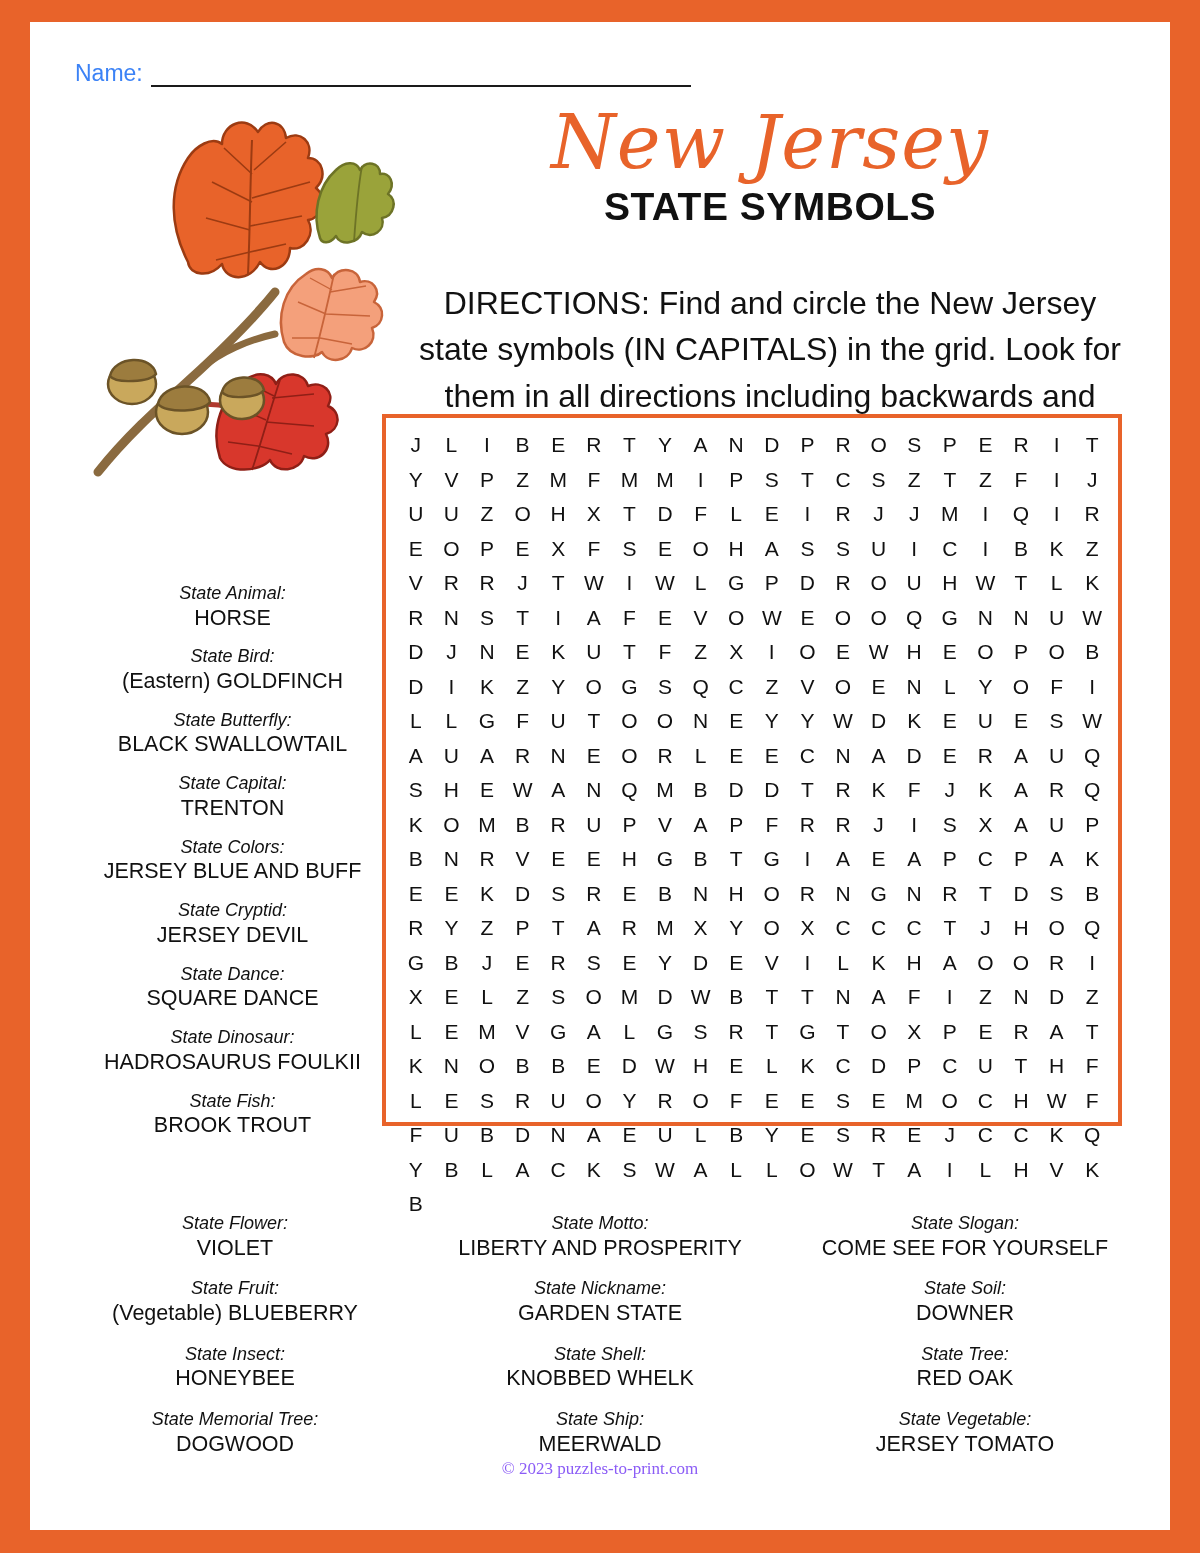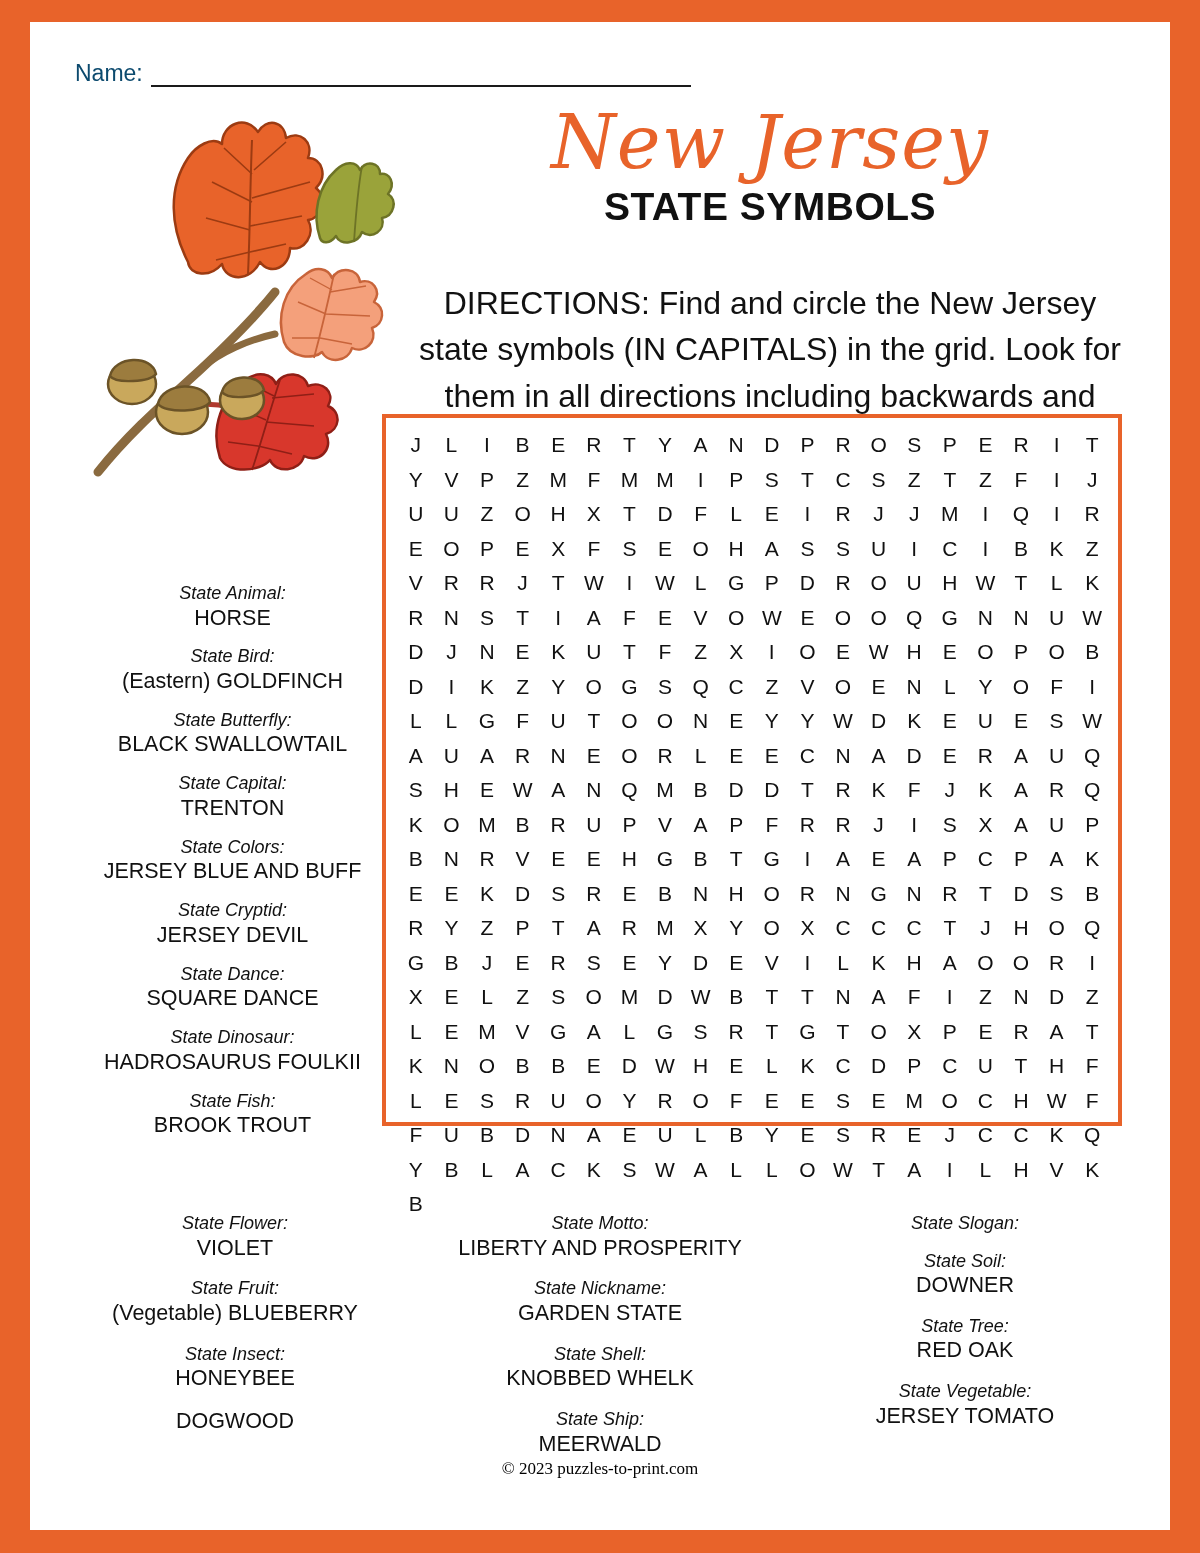--- a/index.html
+++ b/index.html
@@ -35,7 +35,7 @@
     display: flex;
     align-items: flex-end;
     font-size: 23px;
-    color: #0c4a6e;
+    color: #3b82f6;
   }
   .field .lbl { white-space: nowrap; }
   .field .rule {

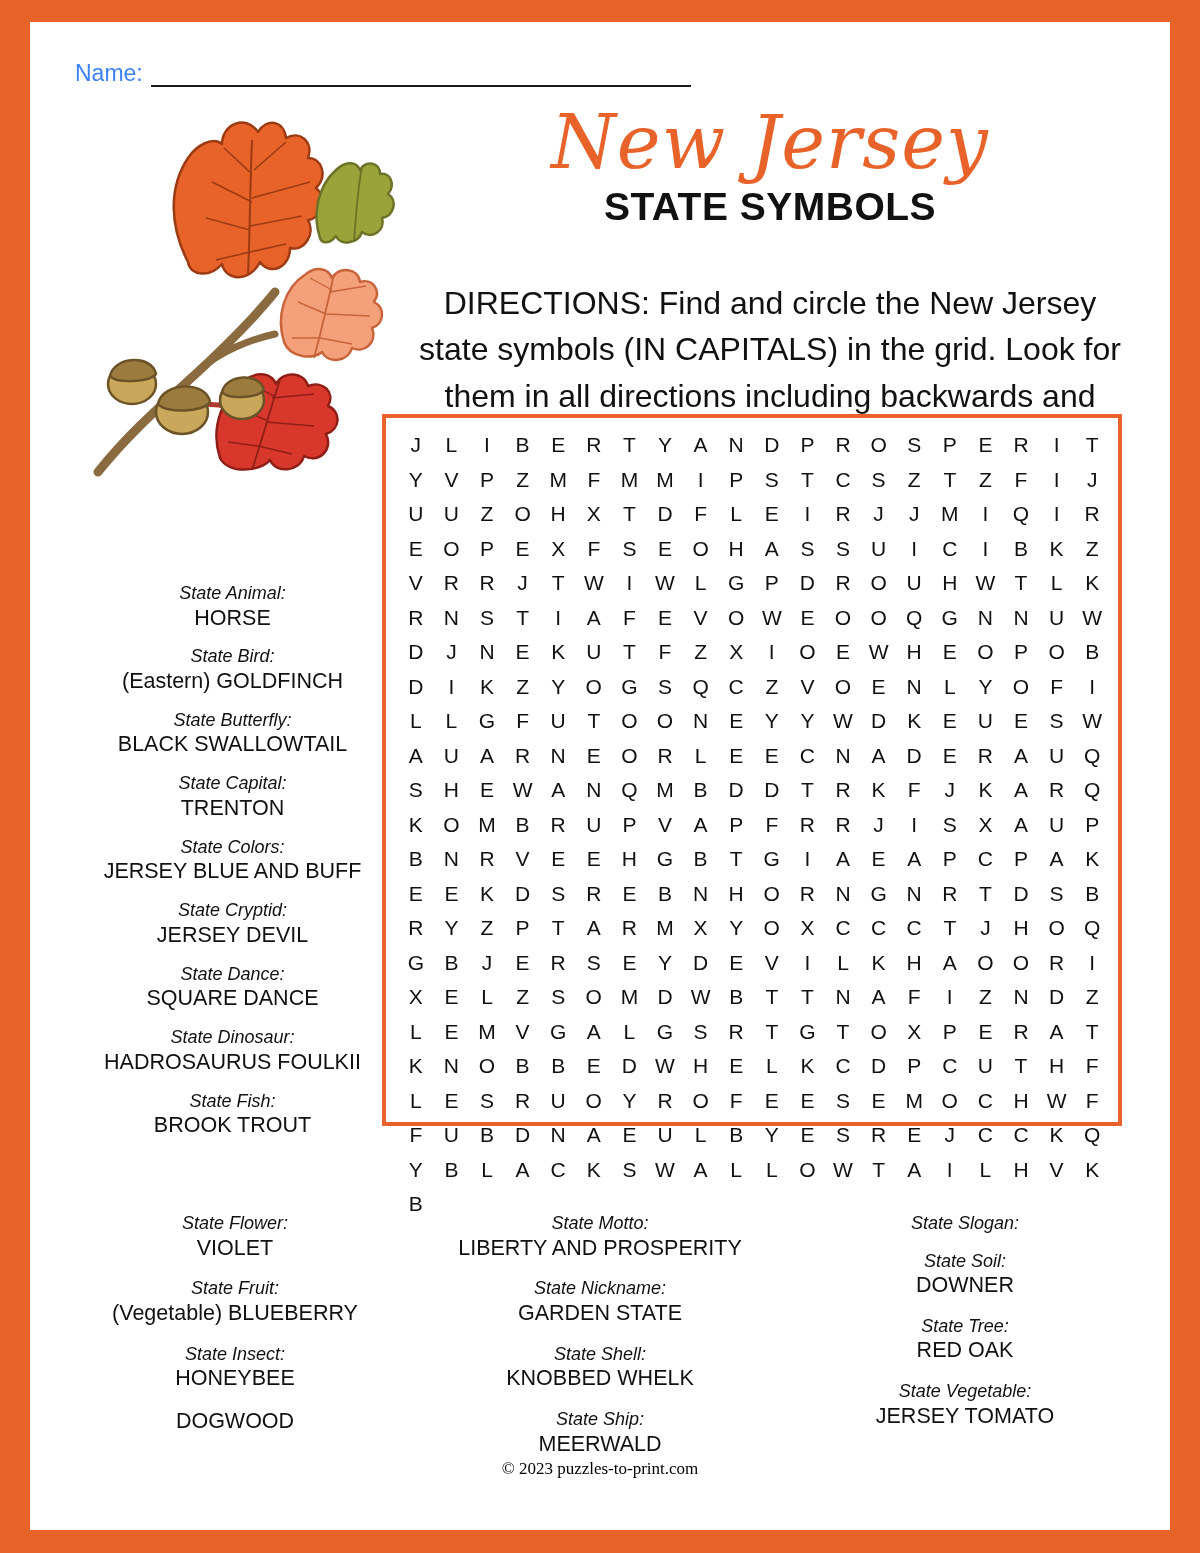--- a/index.html
+++ b/index.html
@@ -754,6 +754,7 @@
       <div class="bcol col3">
         <div class="entry">
           <div class="cat">State Slogan:</div>
+          <div class="ans">COME SEE FOR YOURSELF</div>
         </div>
         <div class="entry">
           <div class="cat">State Soil:</div>

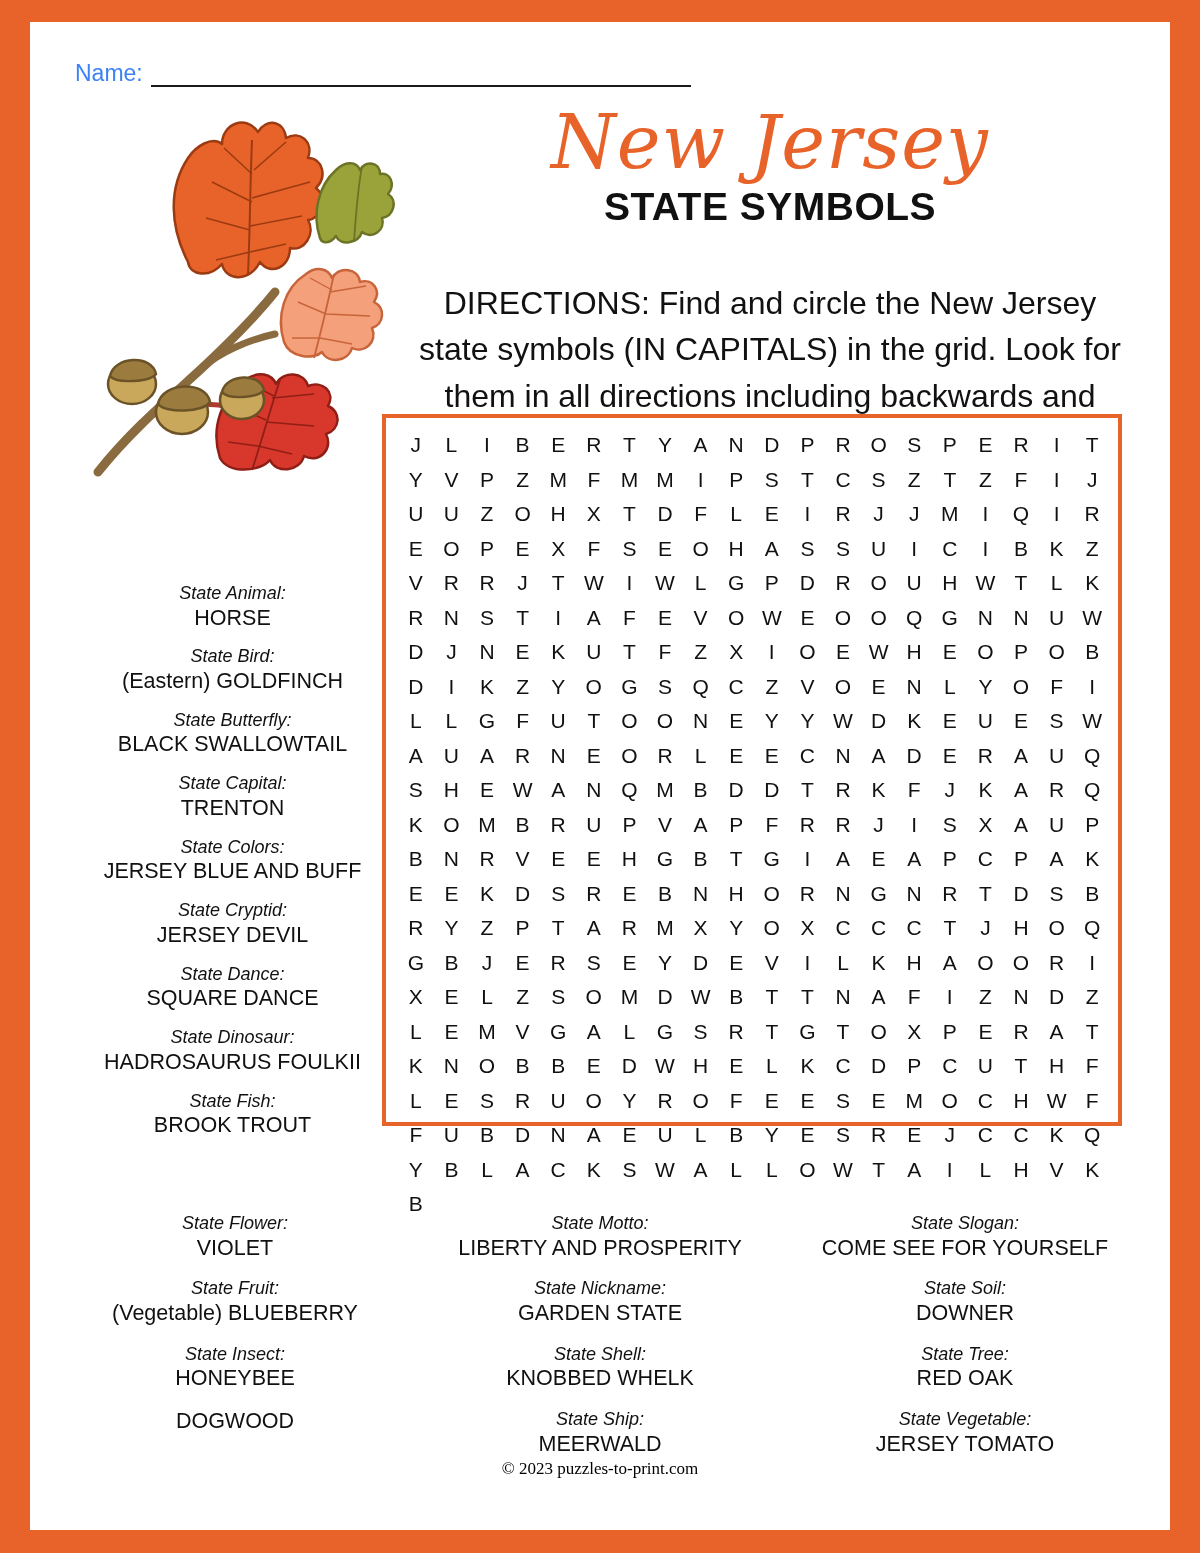--- a/index.html
+++ b/index.html
@@ -730,6 +730,7 @@
           <div class="ans">HONEYBEE</div>
         </div>
         <div class="entry">
+          <div class="cat">State Memorial Tree:</div>
           <div class="ans">DOGWOOD</div>
         </div>
       </div>

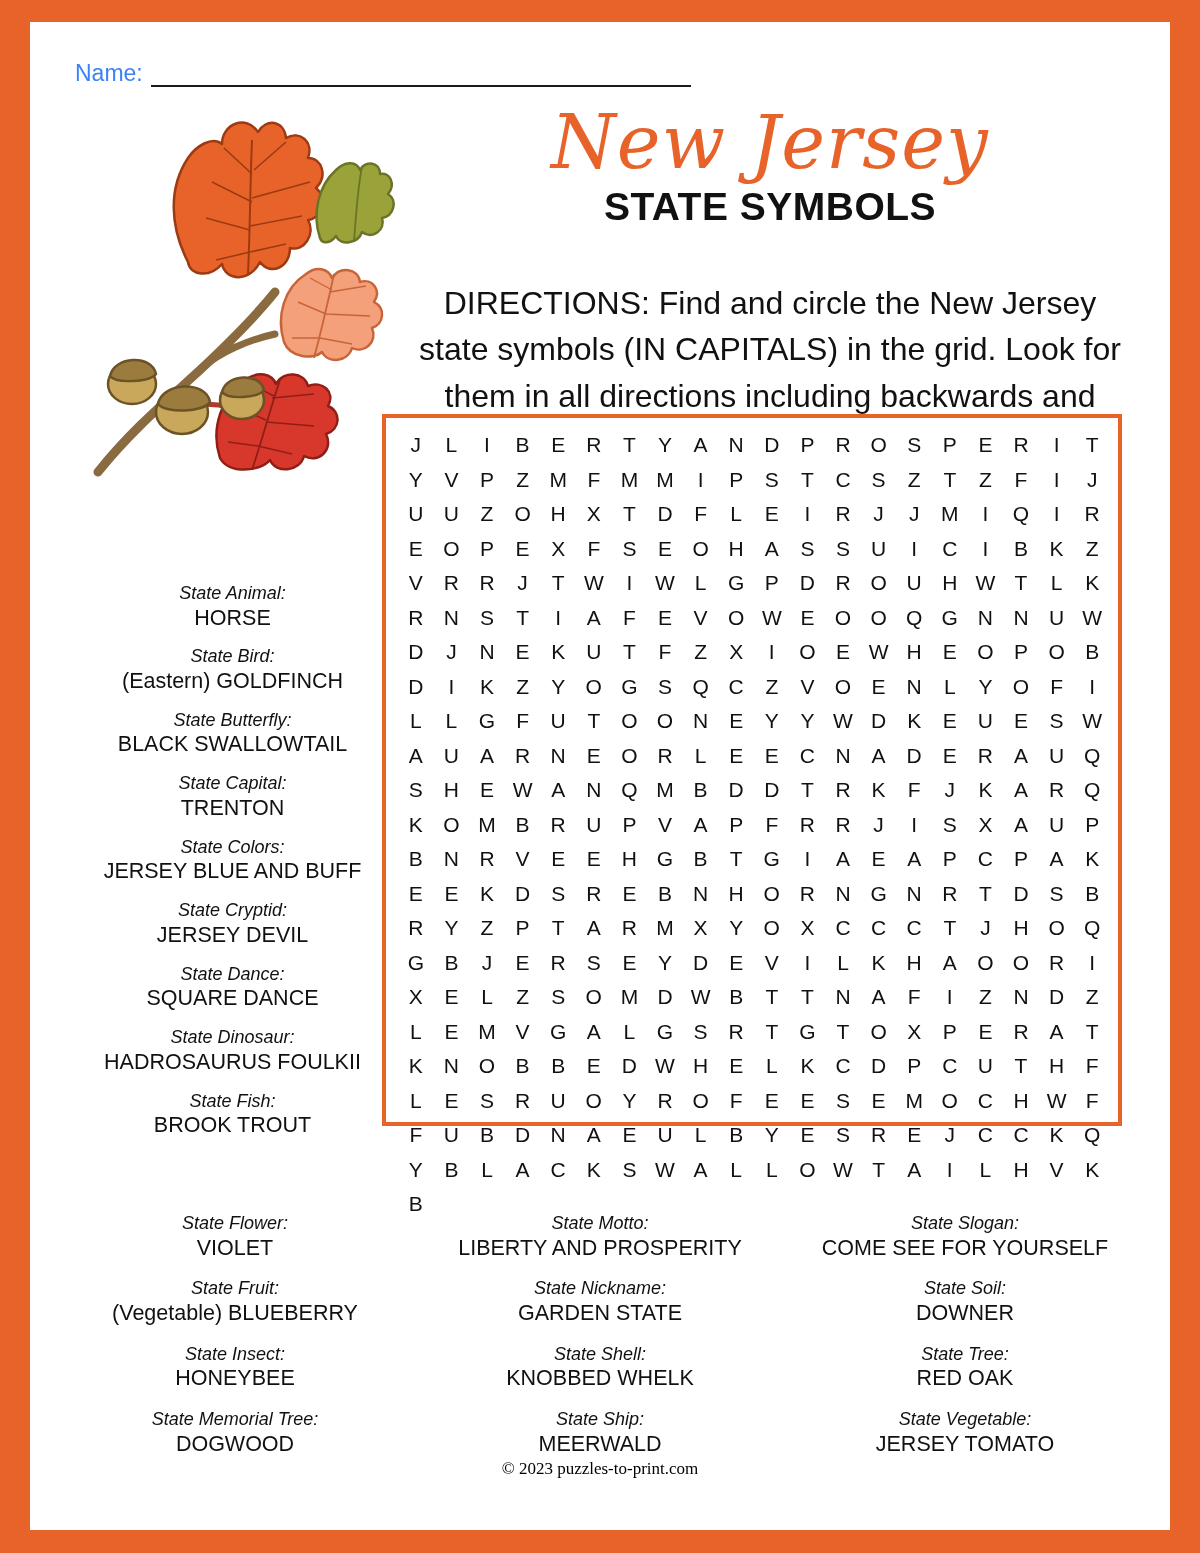--- a/index.html
+++ b/index.html
@@ -165,7 +165,7 @@
     width: 1140px;
     text-align: center;
     font-size: 17px;
-    color: #000000;
+    color: #8b5cf6;
     font-family: "Liberation Serif", serif;
   }
 </style>

